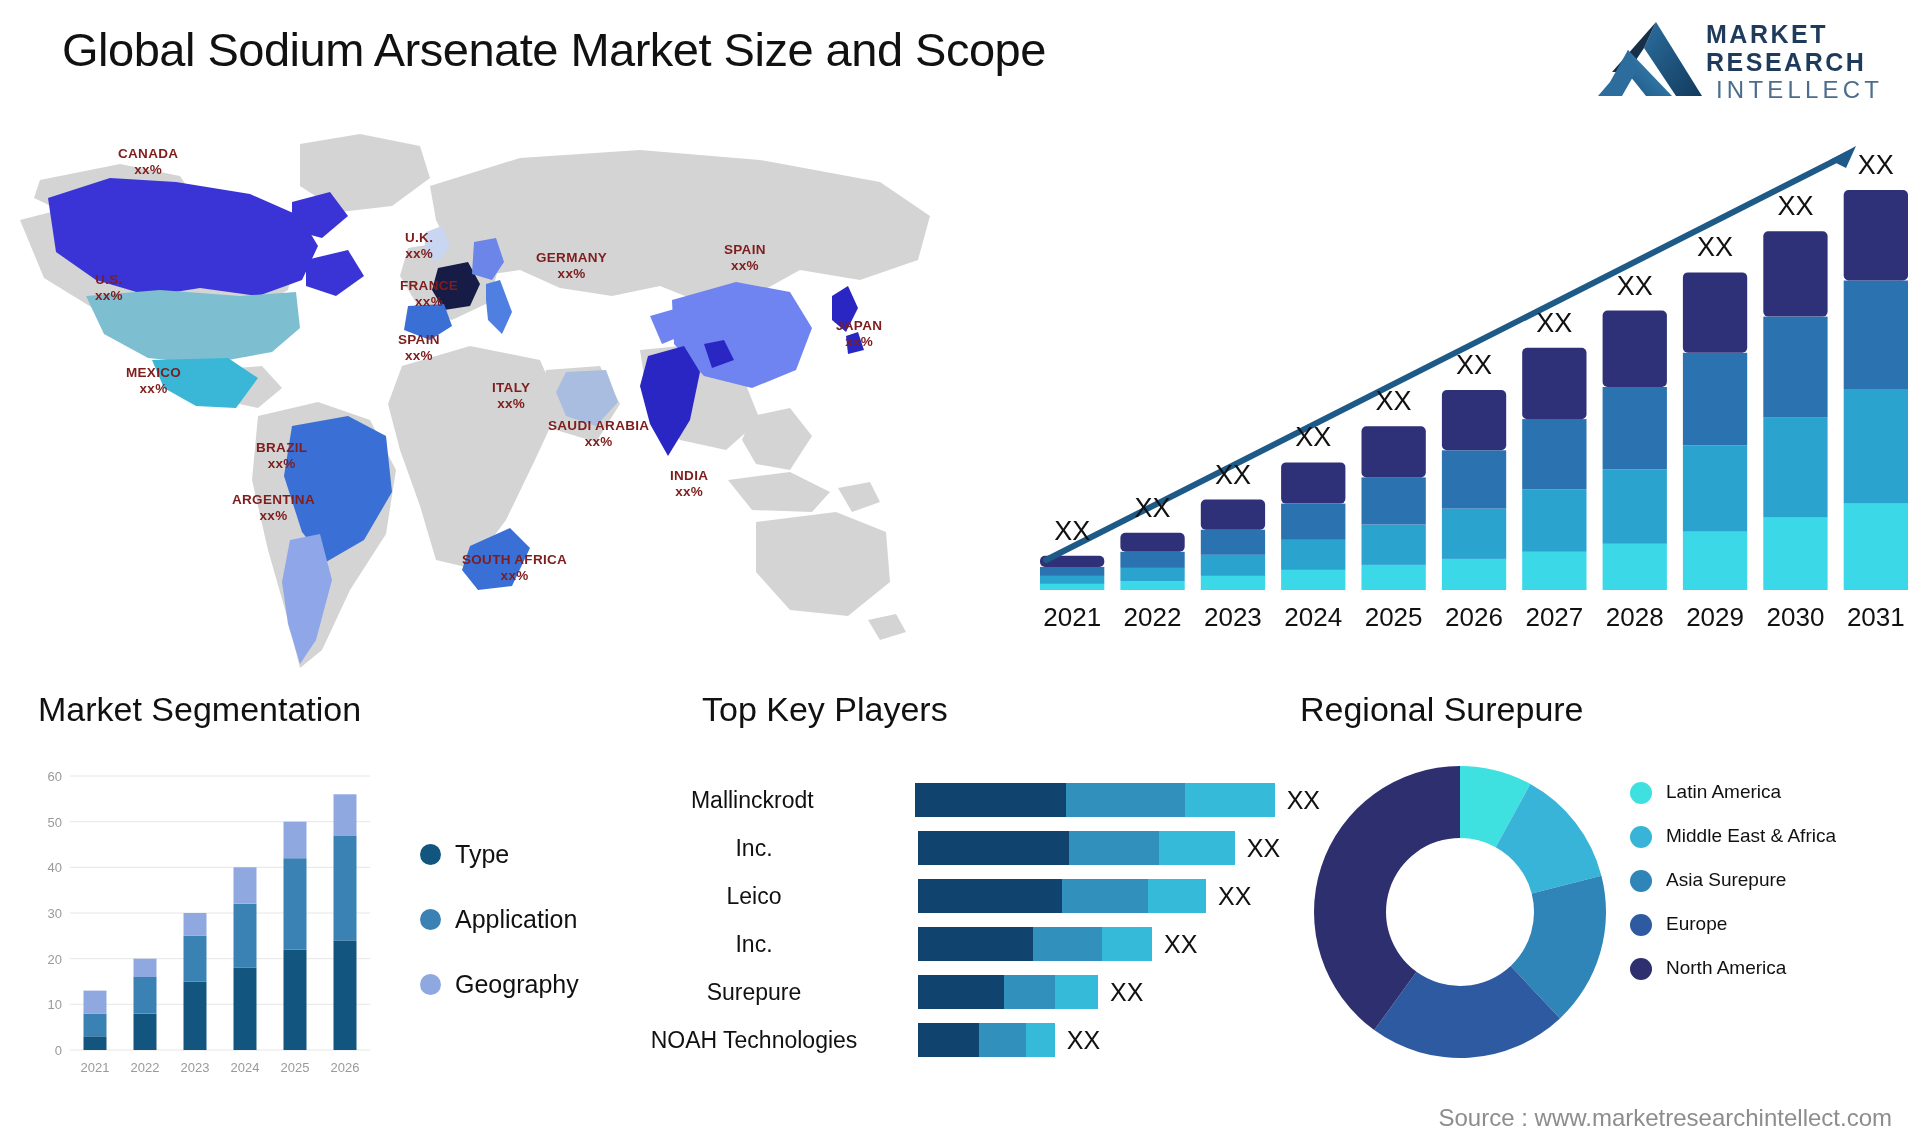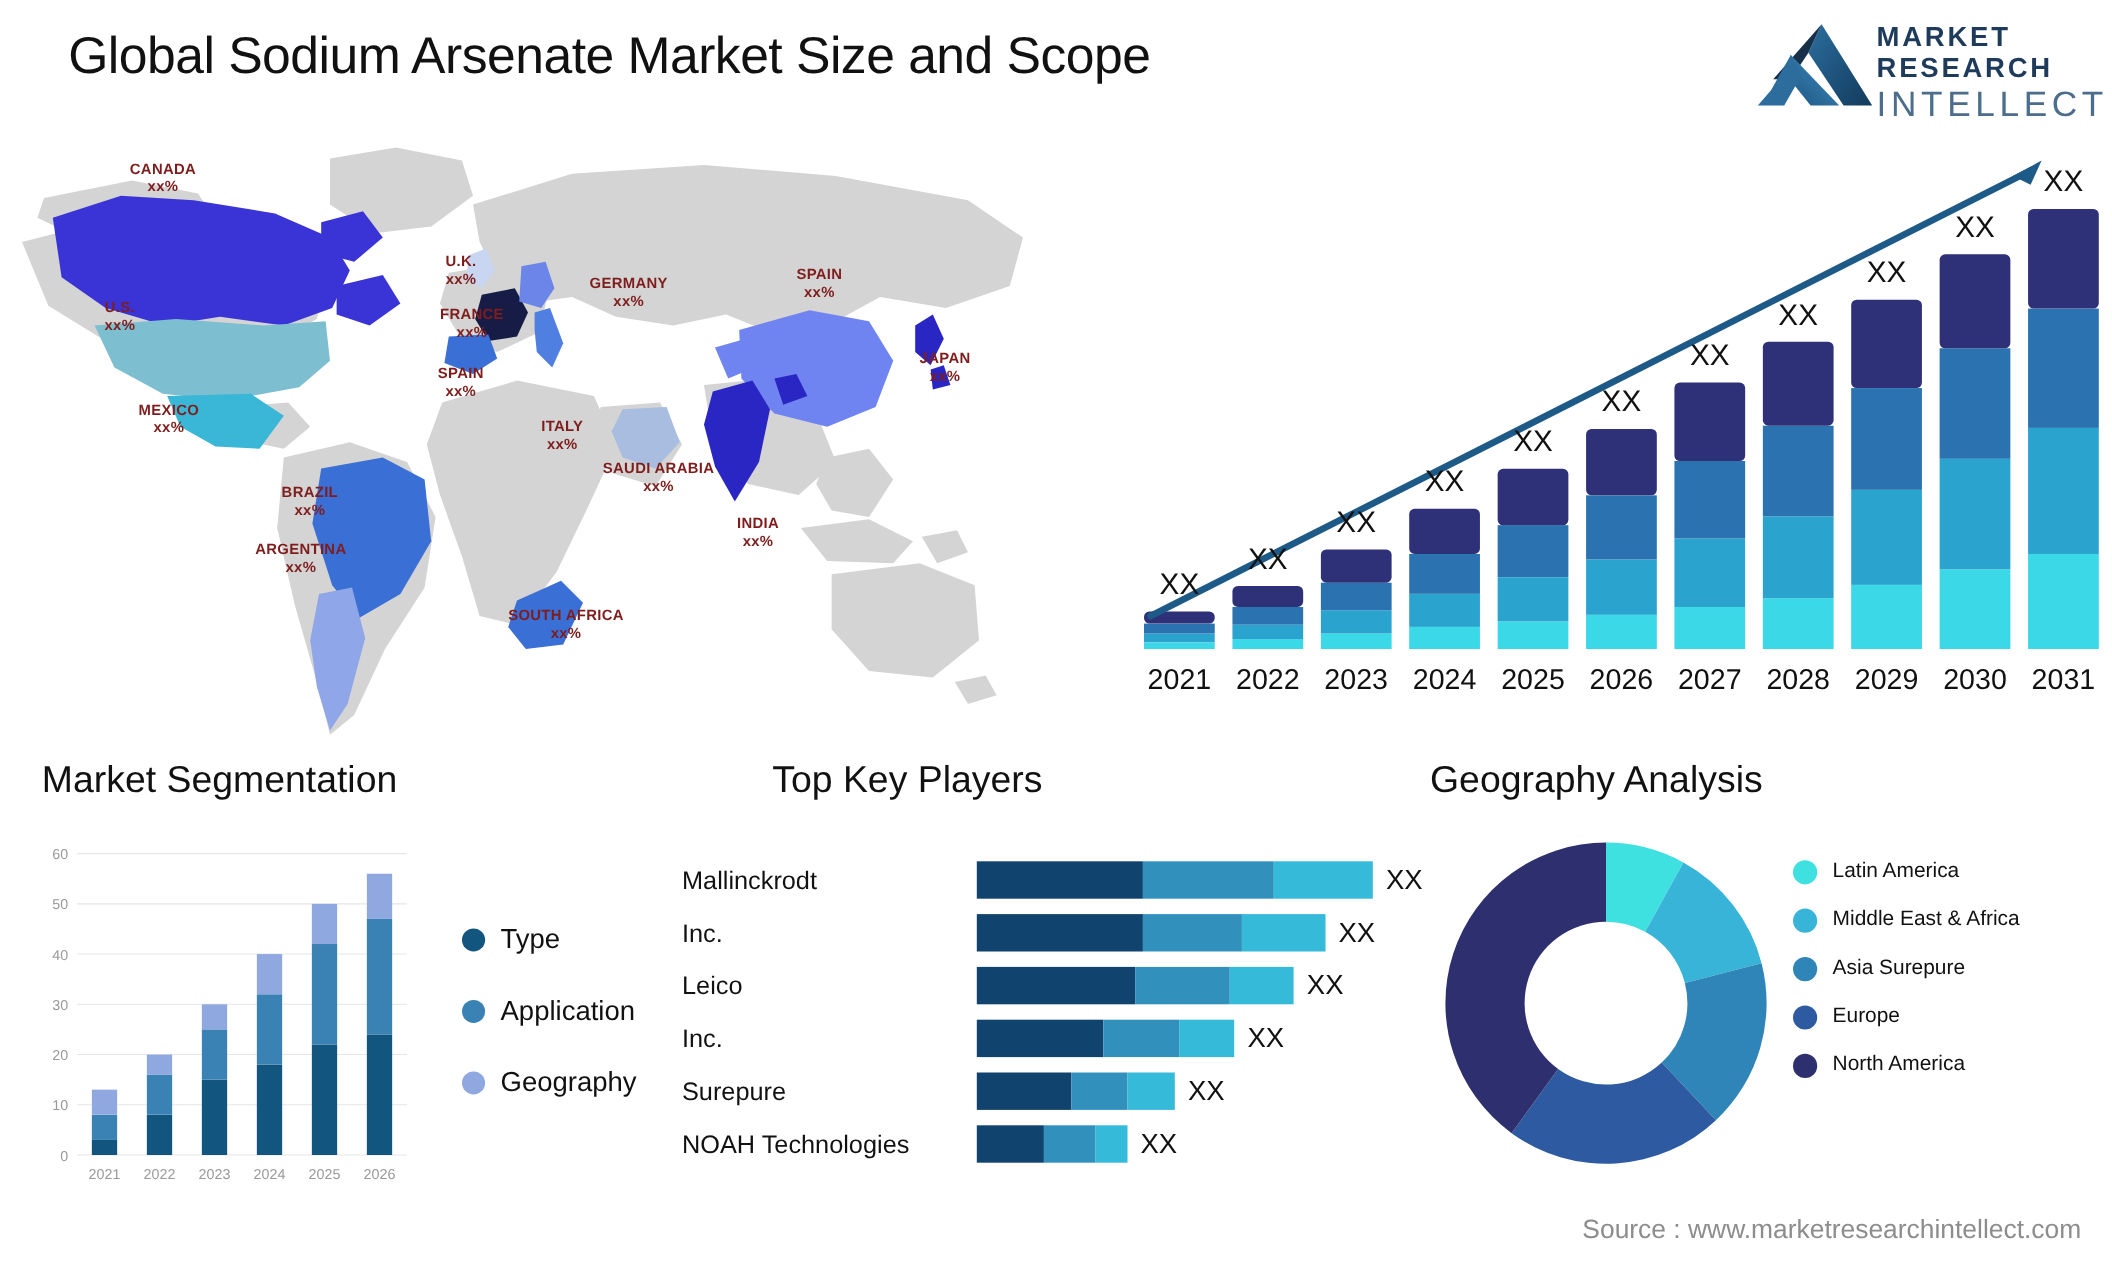--- a/index.html
+++ b/index.html
@@ -13,7 +13,7 @@
   #logo-mark{position:absolute;left:0;top:6px;width:104px;height:78px;}
   #logo-text{position:absolute;left:108px;top:6px;width:196px;}
   .logo-line1,.logo-line2{font-size:25px;font-weight:700;letter-spacing:2.5px;color:#1f3b5c;line-height:1.12;}
-  .logo-line3{font-size:32px;font-weight:400;letter-spacing:4.2px;color:#4c6d8c;line-height:1.18;}
+  .logo-line3{font-size:24px;font-weight:400;letter-spacing:4.2px;color:#4c6d8c;line-height:1.18;margin-left:10px;}
 
   
   #map-panel{position:absolute;left:0px;top:120px;width:960px;height:560px;}

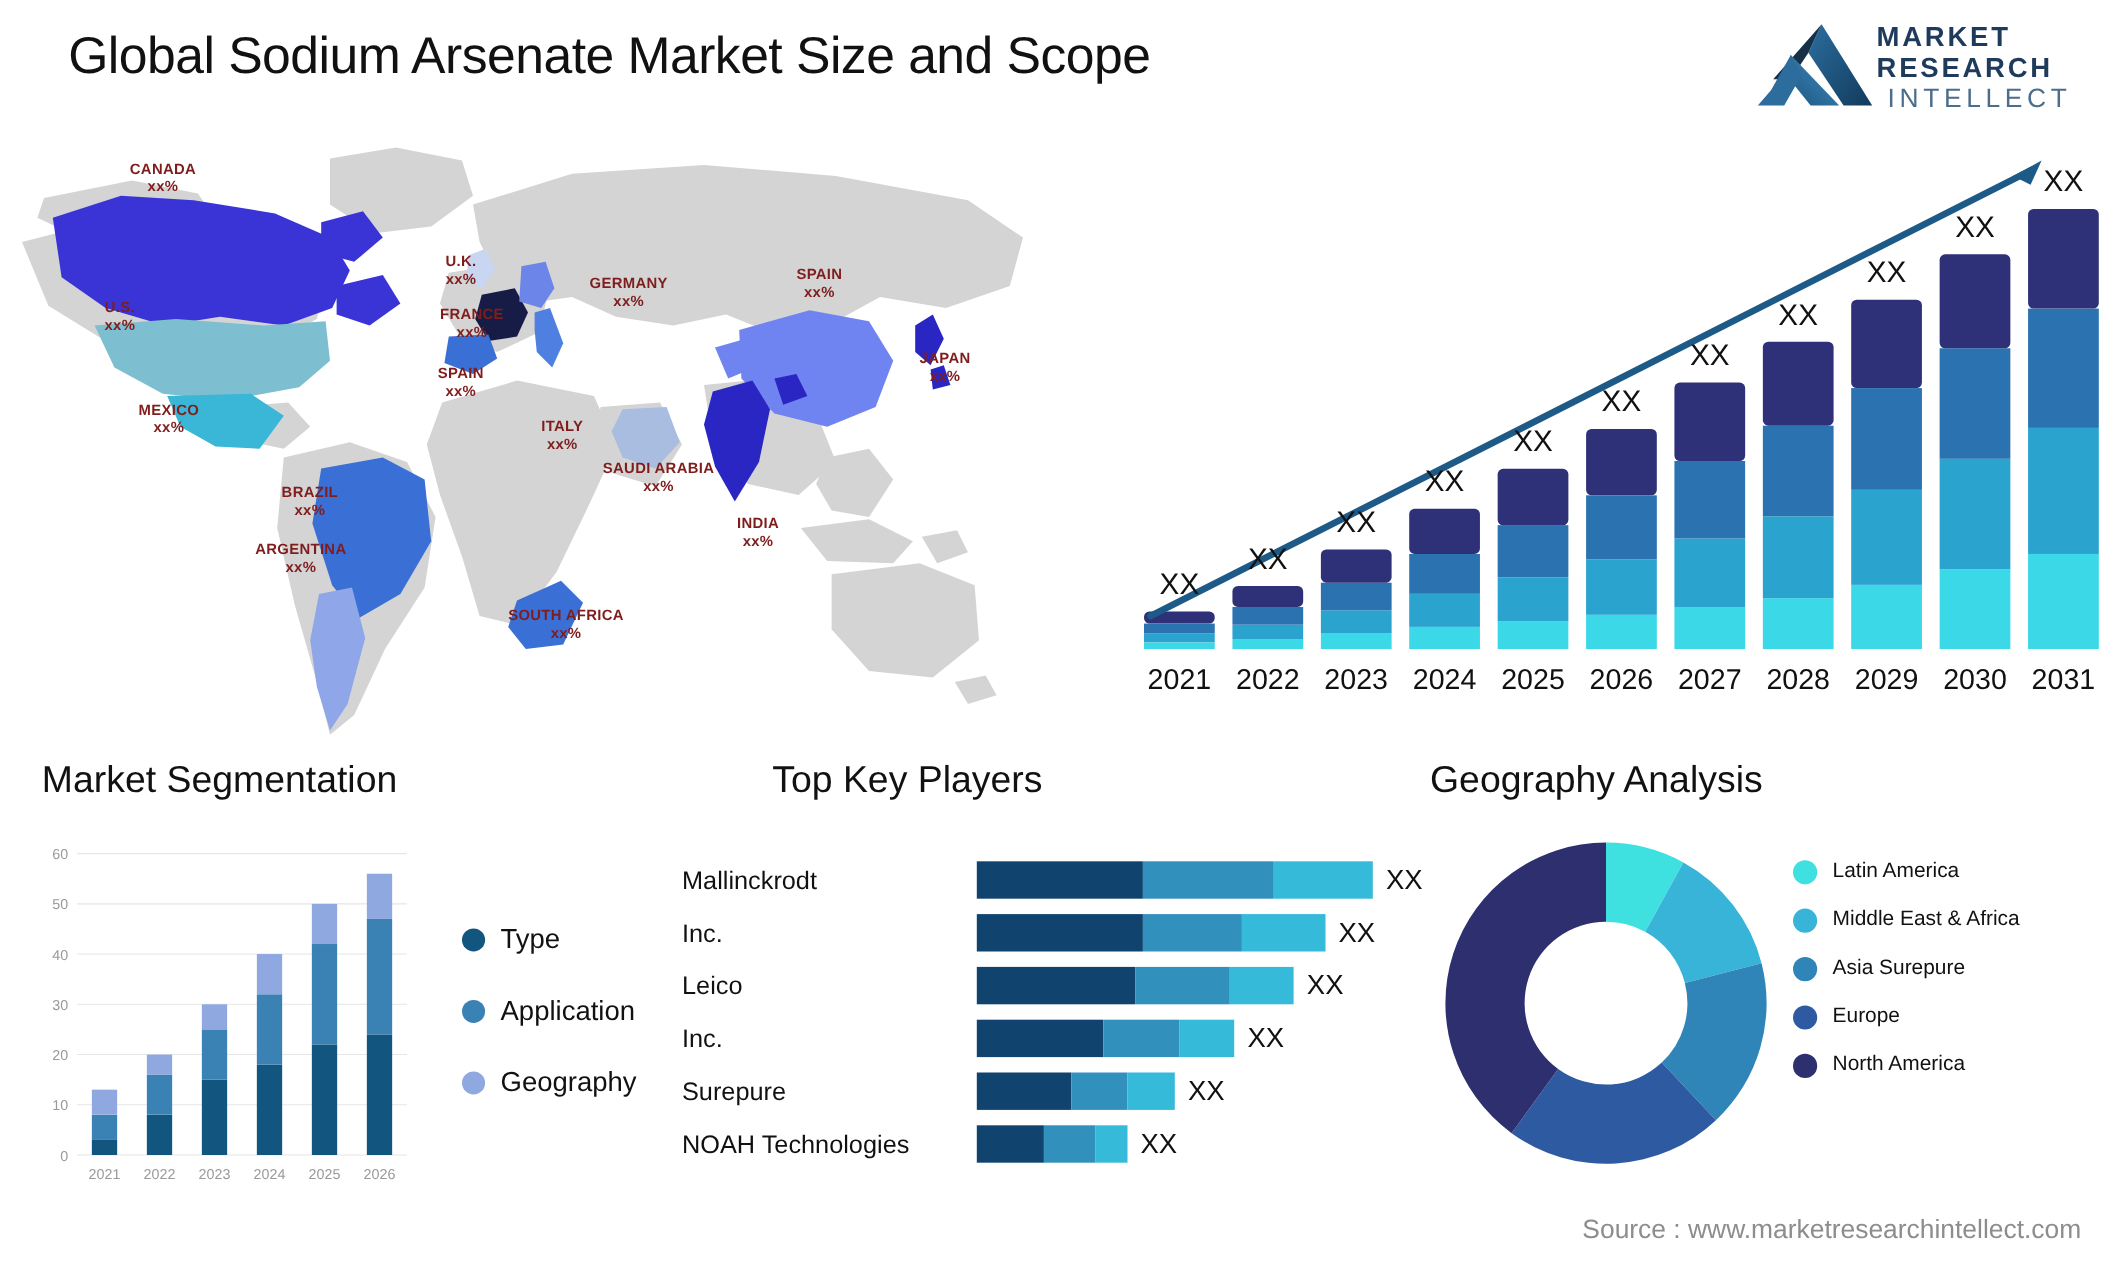--- a/index.html
+++ b/index.html
@@ -431,7 +431,7 @@
 </div>
 
 <div id="region-panel">
-  <div class="sec-title" style="left:0px;top:0;">Geography Analysis</div>
+  <div class="sec-title" style="left:0px;top:0;">Regional Surepure</div>
   <svg id="donut" width="300" height="300" viewBox="0 0 300 300">
     <g id="donut-slices">
         <path d="M150 4 A146 146 0 0 1 220.33603641885043 22.05922471359591 L185.64977188352694 85.1533056767541 A74 74 0 0 0 150 76 Z" fill="#3fe0e0"></path>

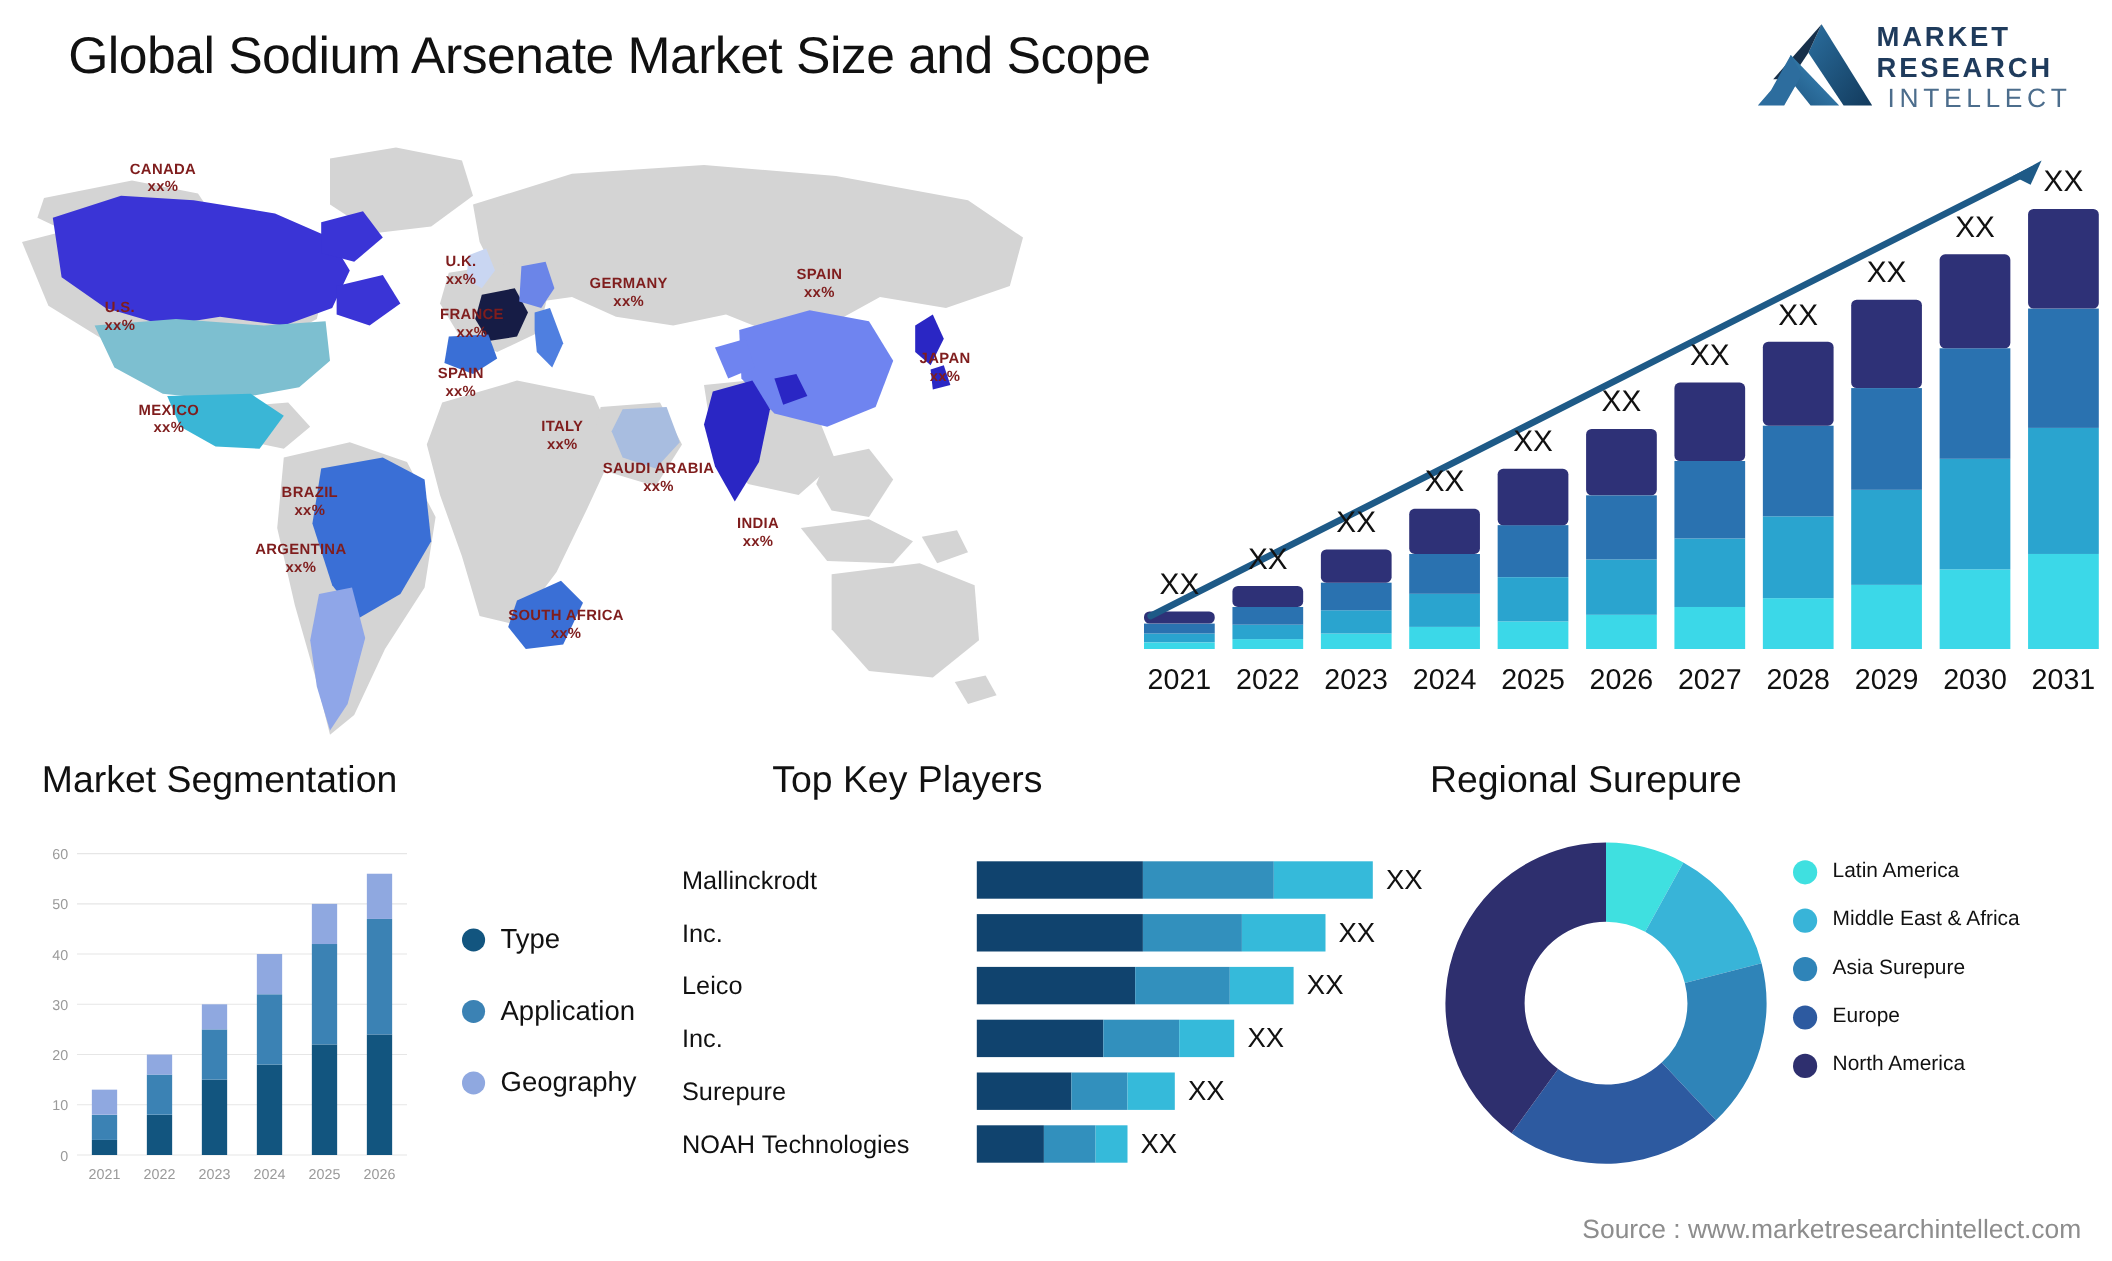--- a/index.html
+++ b/index.html
@@ -42,7 +42,7 @@
   #players-panel{position:absolute;left:620px;top:690px;width:700px;height:450px;}
   #players-rows{position:absolute;left:0;top:86px;width:700px;}
   .pl-row{position:relative;height:48px;display:flex;align-items:center;}
-  .pl-name{width:268px;text-align:left;padding-right:0;font-size:23px;color:#111;white-space:nowrap;}
+  .pl-name{width:268px;text-align:center;padding-right:30px;font-size:23px;color:#111;white-space:nowrap;}
   .pl-bar{height:34px;display:flex;flex:none;}
   .pl-seg{height:100%;}
   .pl-xx{font-size:25px;color:#111;margin-left:12px;}

